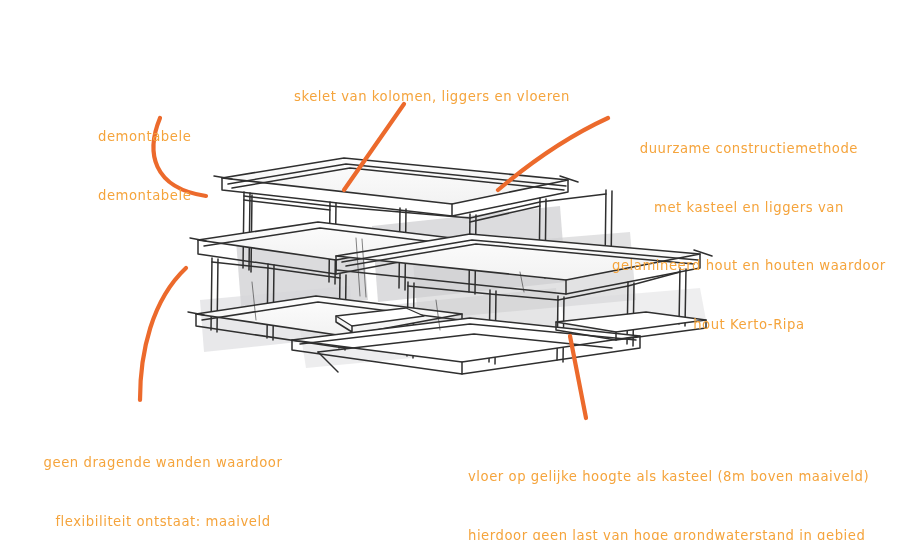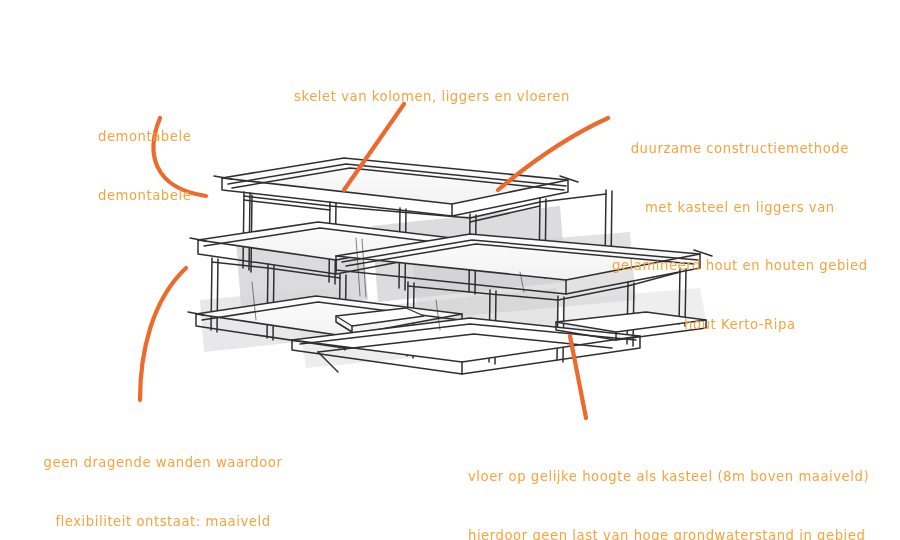--- a/index.html
+++ b/index.html
@@ -200,7 +200,7 @@
   <div class="annotation a-right">
     <span class="ann-line">duurzame constructiemethode</span>
     <span class="ann-line">met kasteel en liggers van</span>
-    <span class="ann-line">gelamineerd hout en houten gebied</span>
+    <span class="ann-line">gelamineerd hout en houten waardoor</span>
     <span class="ann-line">hout Kerto-Ripa</span>
   </div>
 

